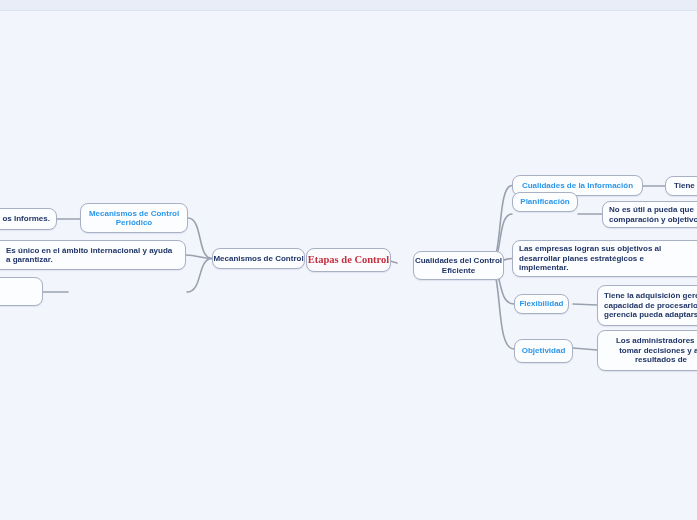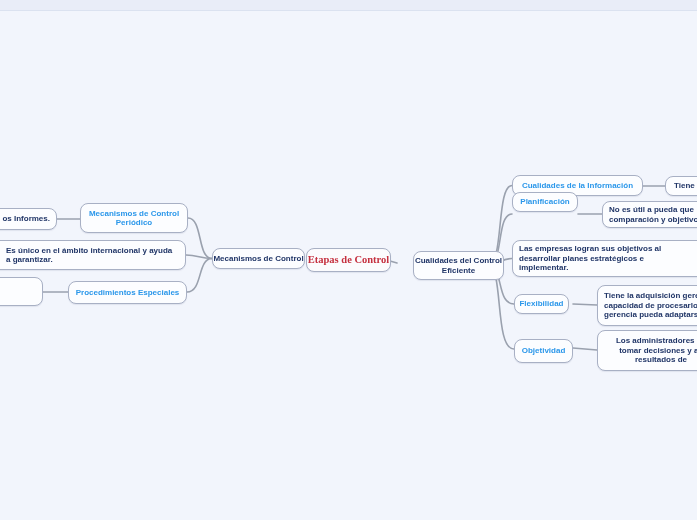--- a/index.html
+++ b/index.html
@@ -63,9 +63,6 @@
 
   <div class="node" style="left:-18px;top:277px;width:61px;height:29px;"></div>
 
-  <div class="node blue" style="left:68px;top:281px;width:119px;height:23px;">
-    <span>Procedimientos Especiales</span>
-  </div>
 
   <div class="node" style="left:212px;top:248px;width:93px;height:21px;">
     <span>Mecanismos de Control</span>

